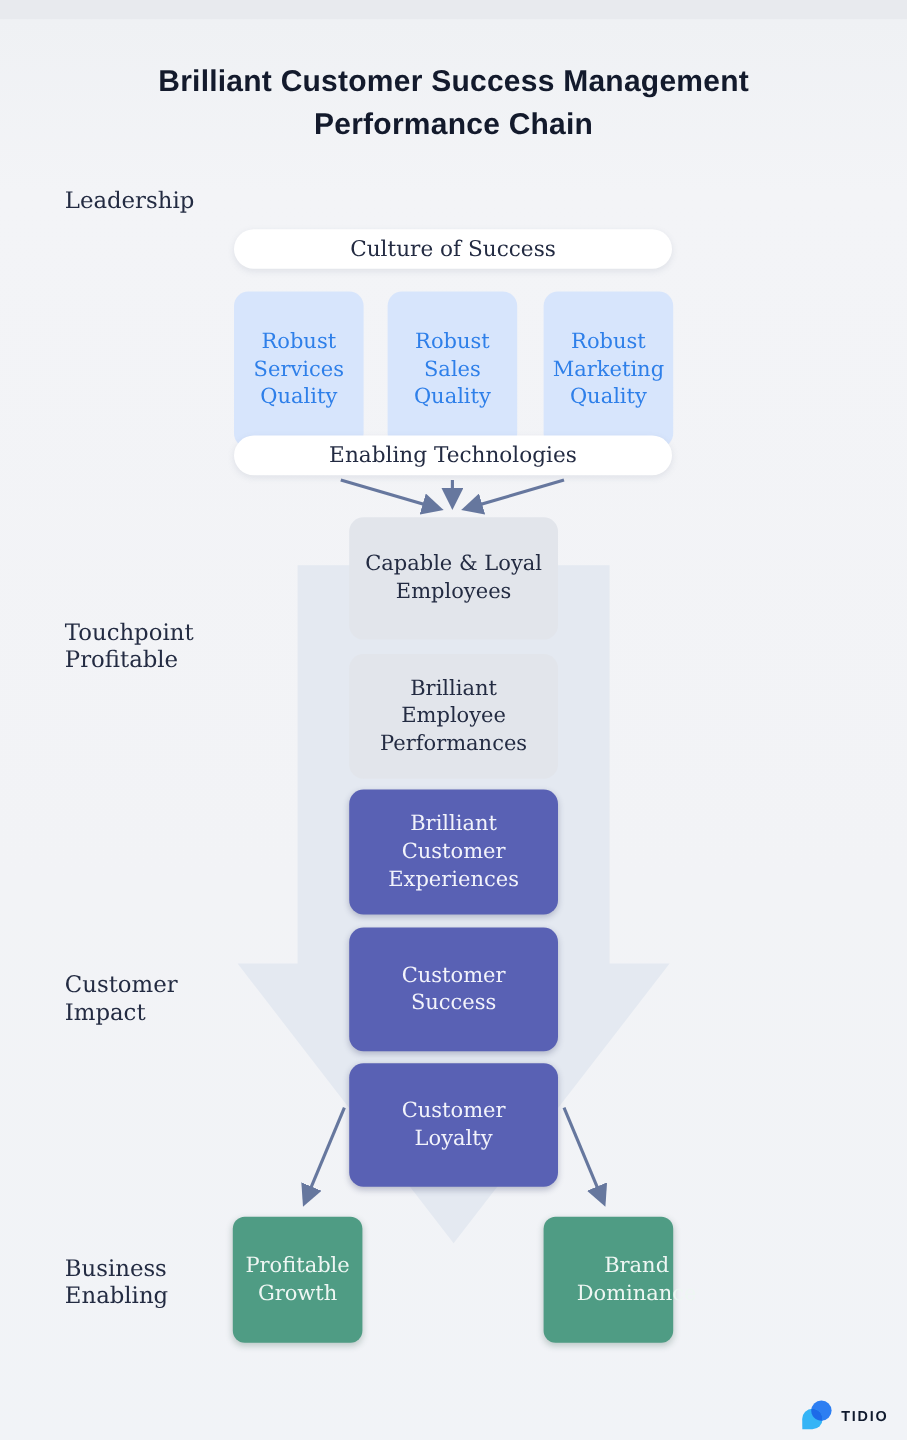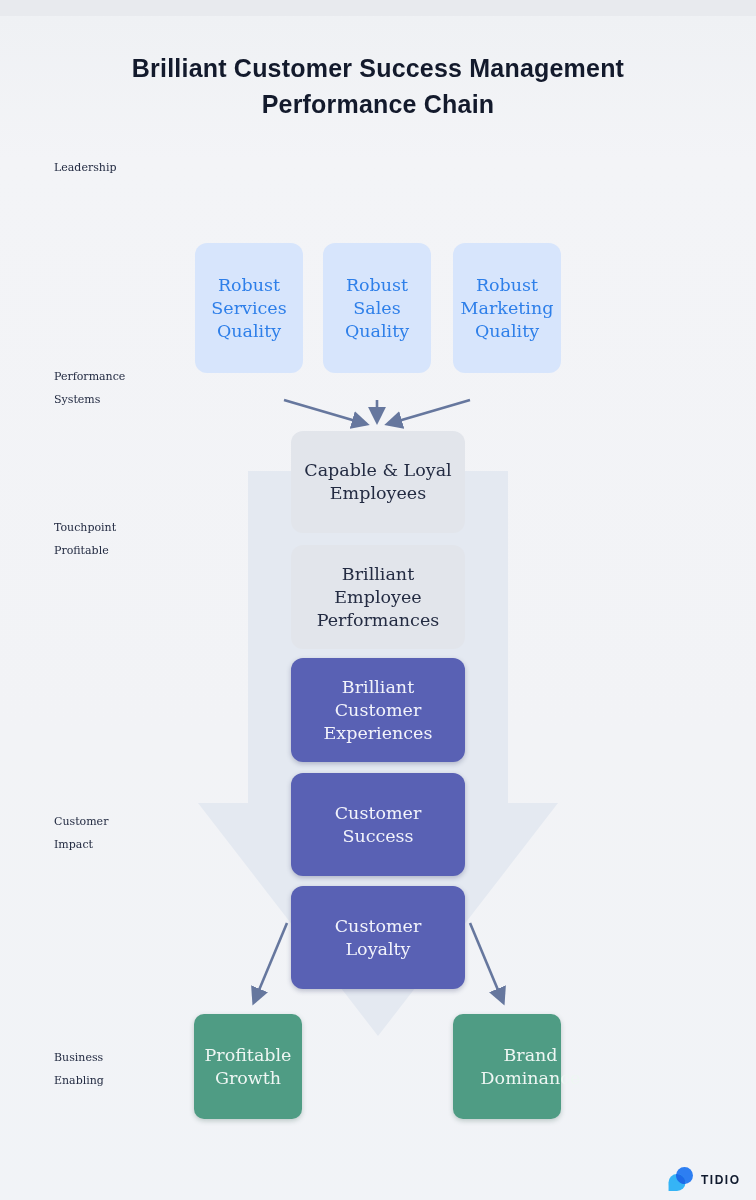--- a/index.html
+++ b/index.html
@@ -19,7 +19,7 @@
   }
   .rowlabel{
     position:absolute;left:54px;z-index:2;
-    font-family:"DejaVu Serif",serif;font-size:11px;line-height:23px;
+    font-family:"DejaVu Serif",serif;font-size:19px;line-height:23px;
     color:var(--text-dark);white-space:pre-line;
   }
   .node{

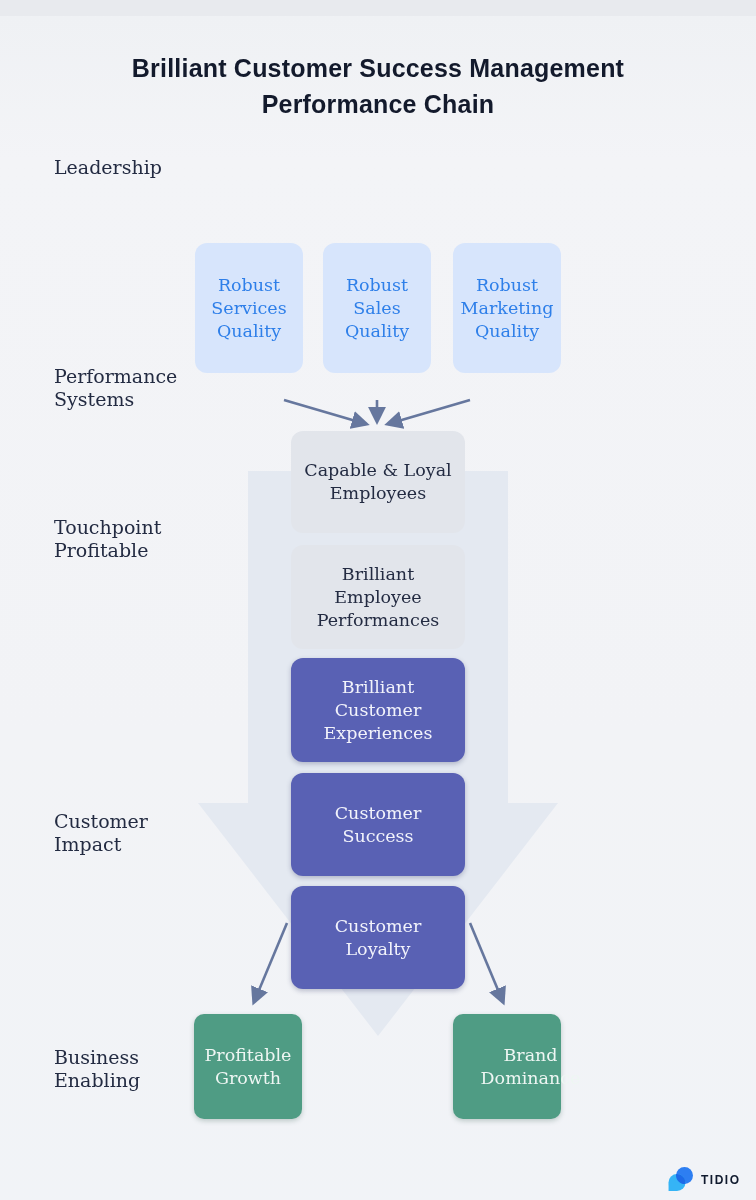--- a/index.html
+++ b/index.html
@@ -77,6 +77,7 @@
   <div class="rowlabel" style="top:1030px">Business
 Enabling</div>
 
+  <div class="node pill" id="pill-culture">Culture of Success</div>
 
   <div class="node bluebox" id="blue-services">Robust
 Services

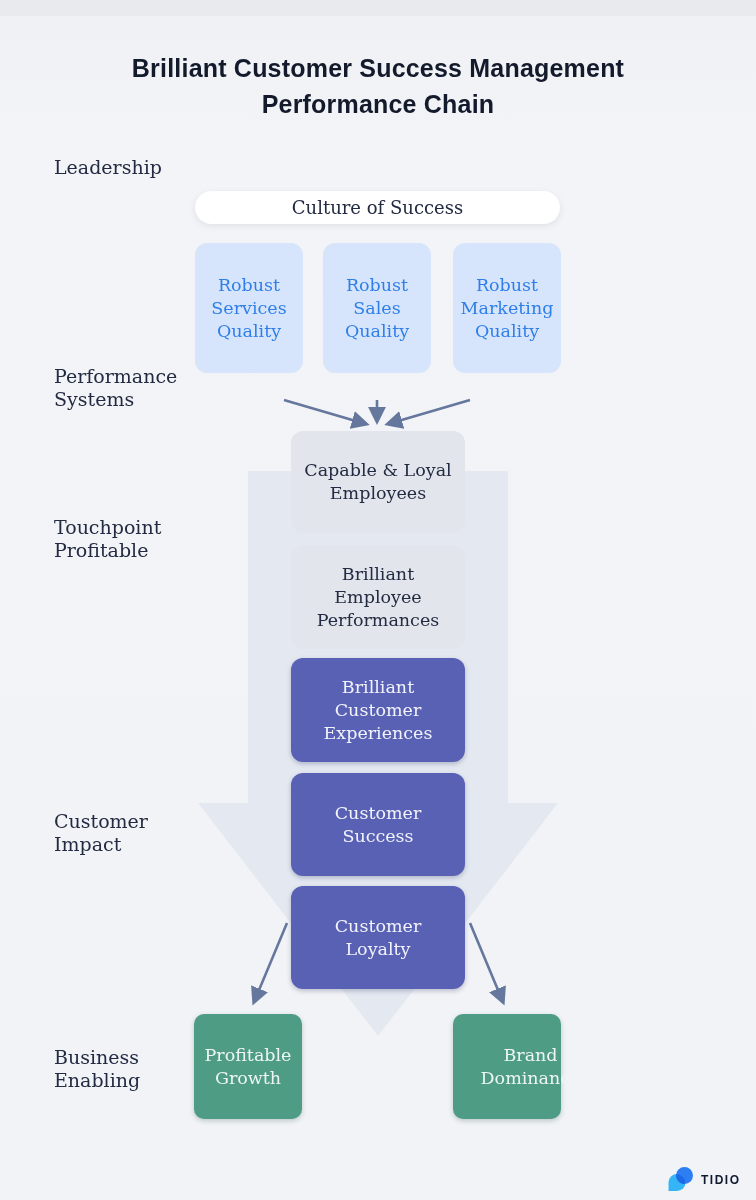--- a/index.html
+++ b/index.html
@@ -68,8 +68,6 @@
 Performance Chain</h1>
 
   <div class="rowlabel" style="top:140px">Leadership</div>
-  <div class="rowlabel" style="top:349px">Performance
-Systems</div>
   <div class="rowlabel" style="top:500px">Touchpoint
 Profitable</div>
   <div class="rowlabel" style="top:794px">Customer

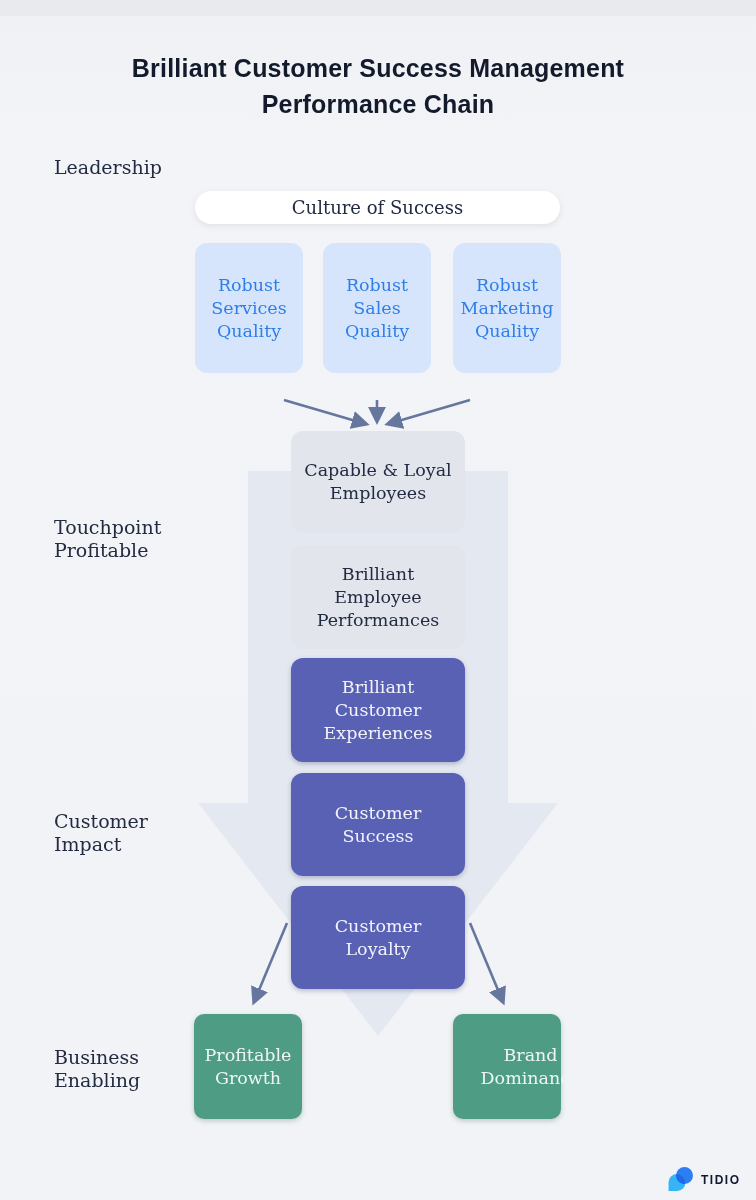--- a/index.html
+++ b/index.html
@@ -87,6 +87,7 @@
 Marketing
 Quality</div>
 
+  <div class="node pill" id="pill-tech">Enabling Technologies</div>
 
   <div class="node midbox" id="box-capable">Capable &amp; Loyal
 Employees</div>

